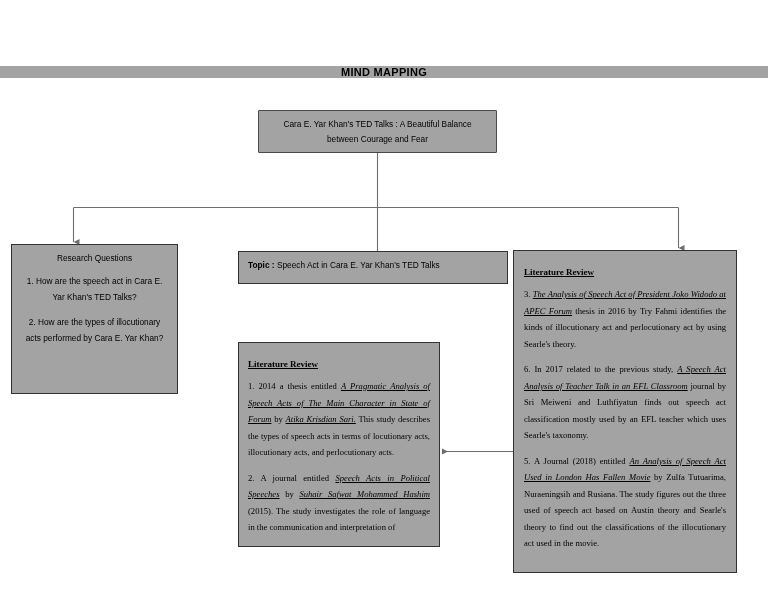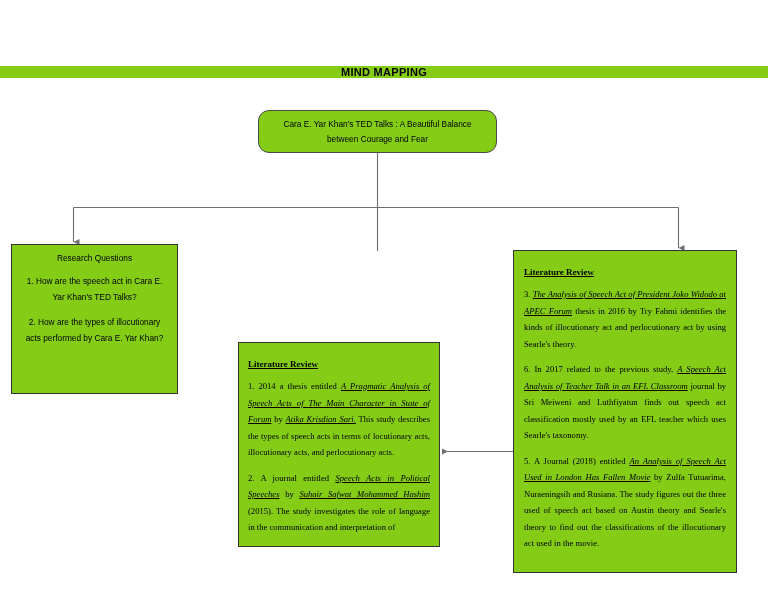--- a/index.html
+++ b/index.html
@@ -32,7 +32,7 @@
   .node {
     position: absolute;
     box-sizing: border-box;
-    background: #84cc16;
+    background: #a3a3a3;
   }
 
   

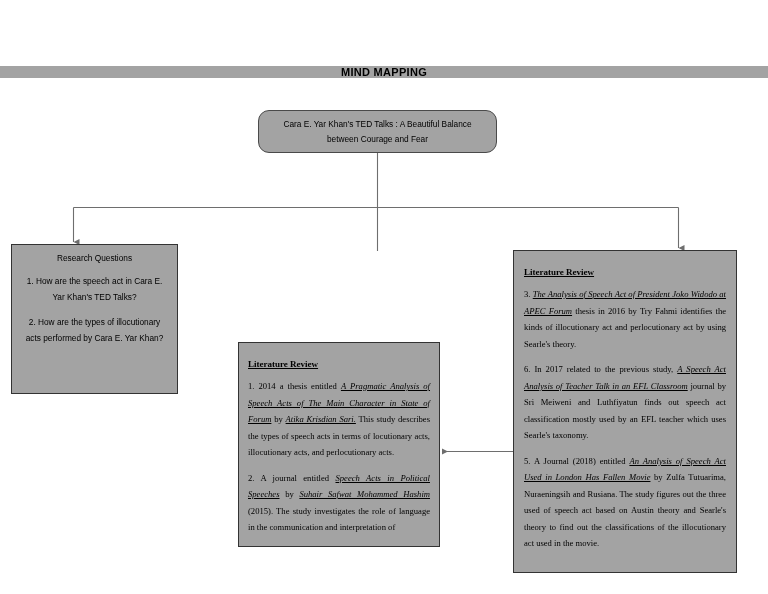--- a/index.html
+++ b/index.html
@@ -53,7 +53,7 @@
     width: 239px;
     height: 43px;
     border: 1px solid #4a4a4a;
-    border-radius: 11px;
+    border-radius: 1px;
     display: flex;
     align-items: center;
     justify-content: center;

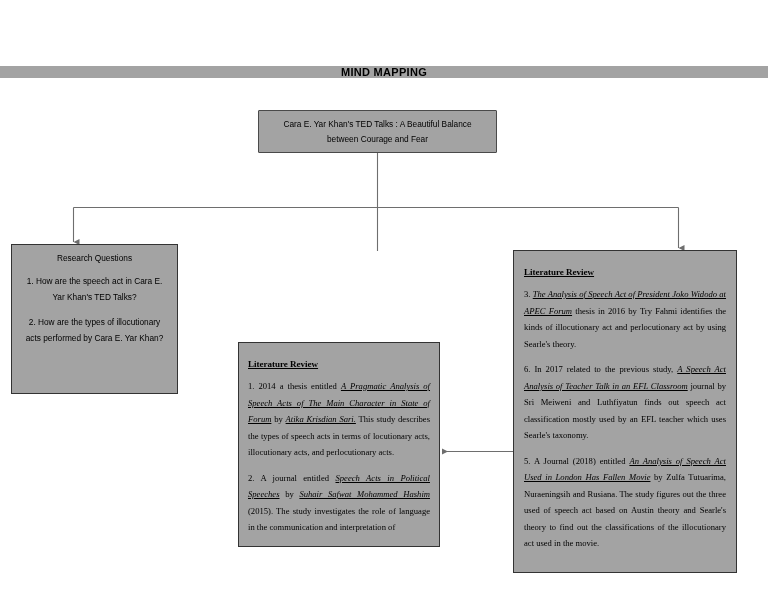--- a/index.html
+++ b/index.html
@@ -187,6 +187,12 @@
     <div class="rq-item">2. How are the types of illocutionary acts performed by Cara E. Yar Khan?</div>
   </div>
 
+  <div class="node" id="topic-box">
+    <div class="topic-line">
+      <span class="topic-label">Topic :</span>
+      <span>Speech Act in Cara E. Yar Khan's TED Talks</span>
+    </div>
+  </div>
 
   <div class="node lit-box" id="lit-review-middle">
     <div class="lit-heading">Literature Review</div>

